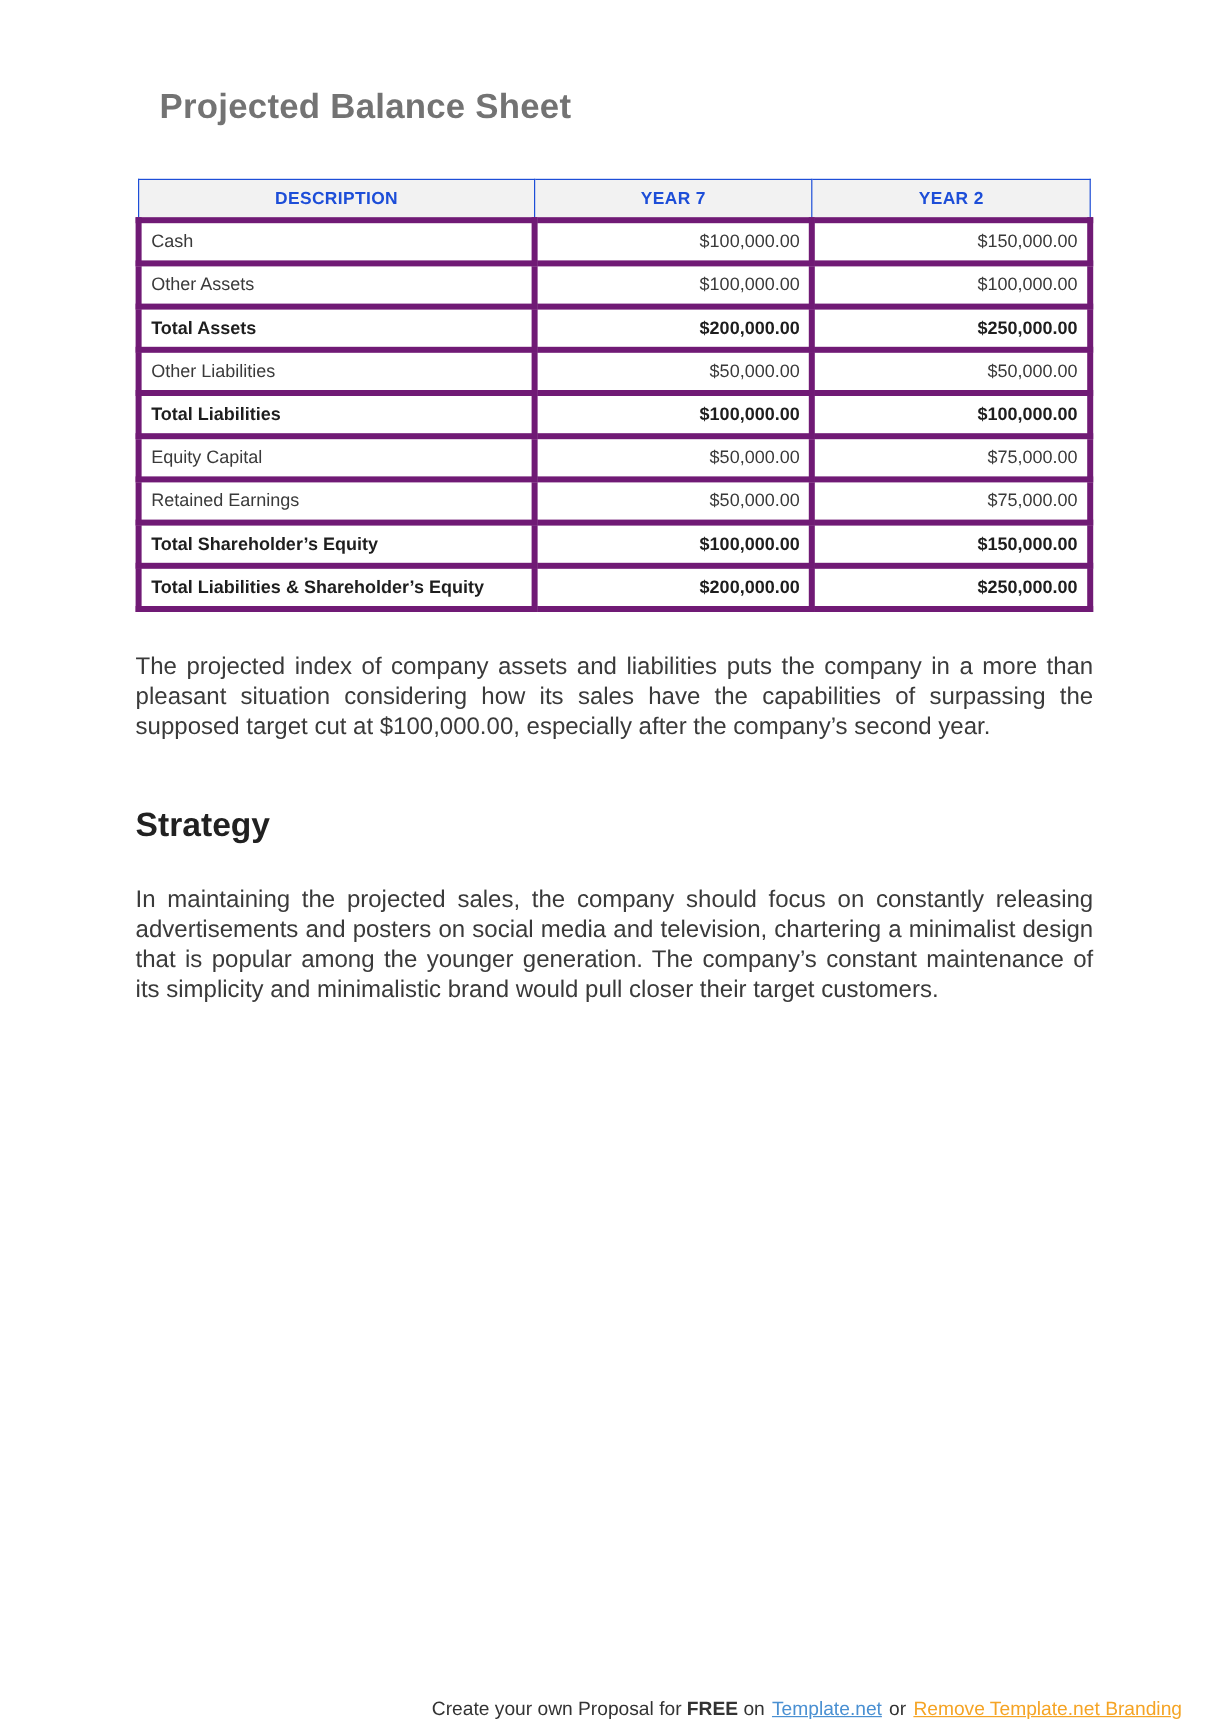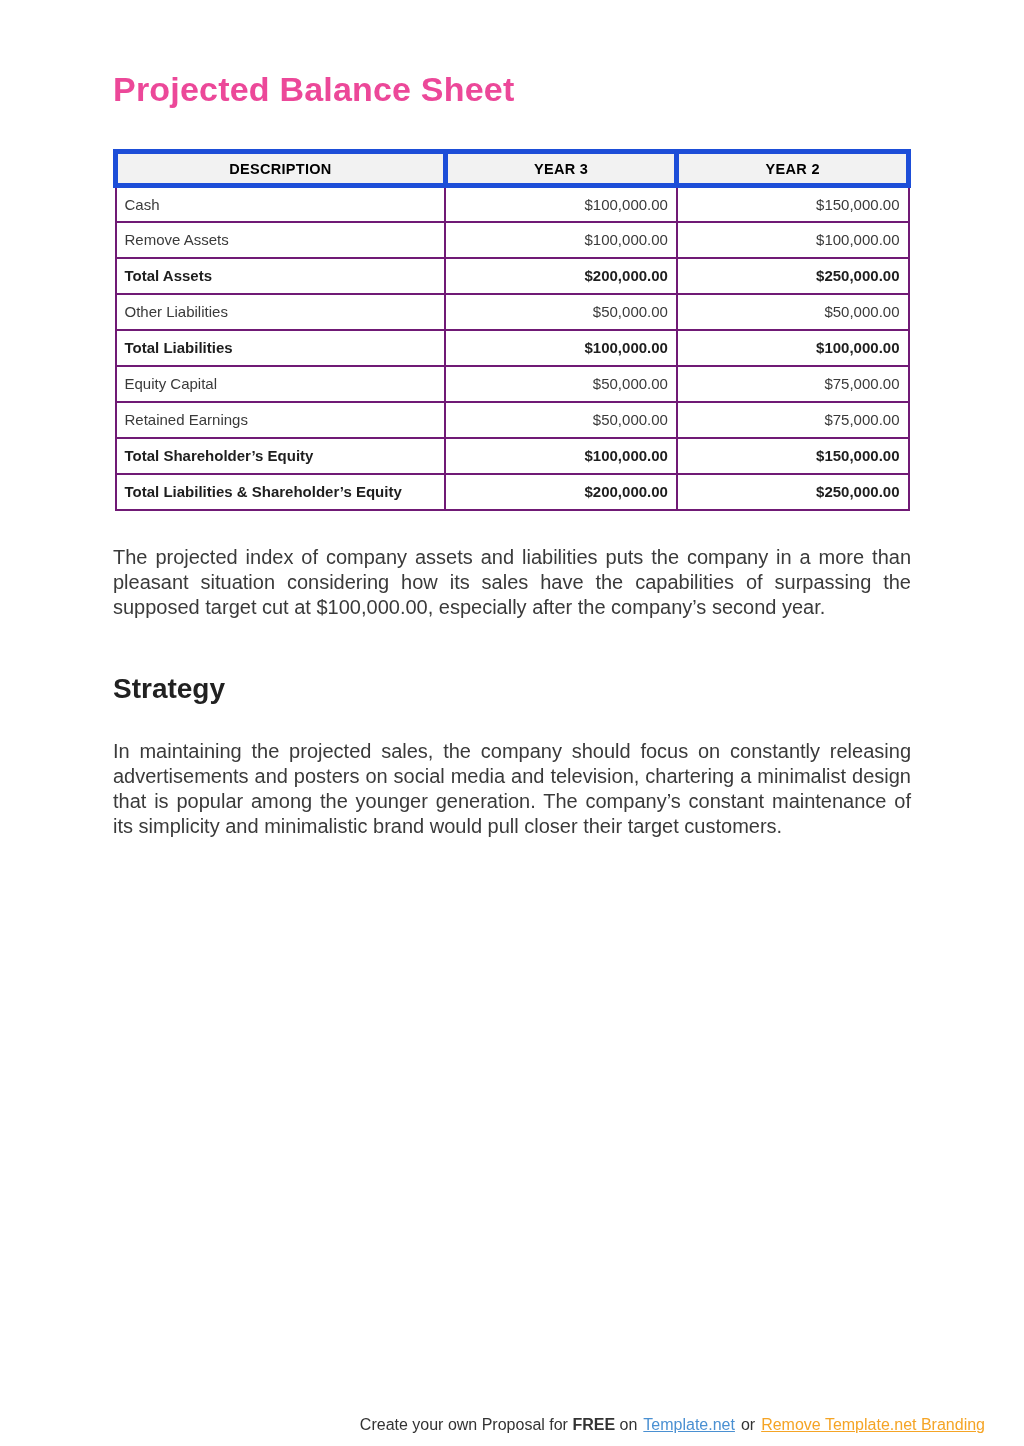--- a/index.html
+++ b/index.html
@@ -16,11 +16,12 @@
     padding: 72px 113px 0 113px;
   }
   .doc-title {
-    font-size: 34px;
+    font-size: 29px;
     line-height: 34px;
     font-weight: 700;
-    color: #ec4899;
+    color: #737373;
     letter-spacing: 0.2px;
+    margin-left: 20px;
   }
   table.balance-table {
     width: 100%;

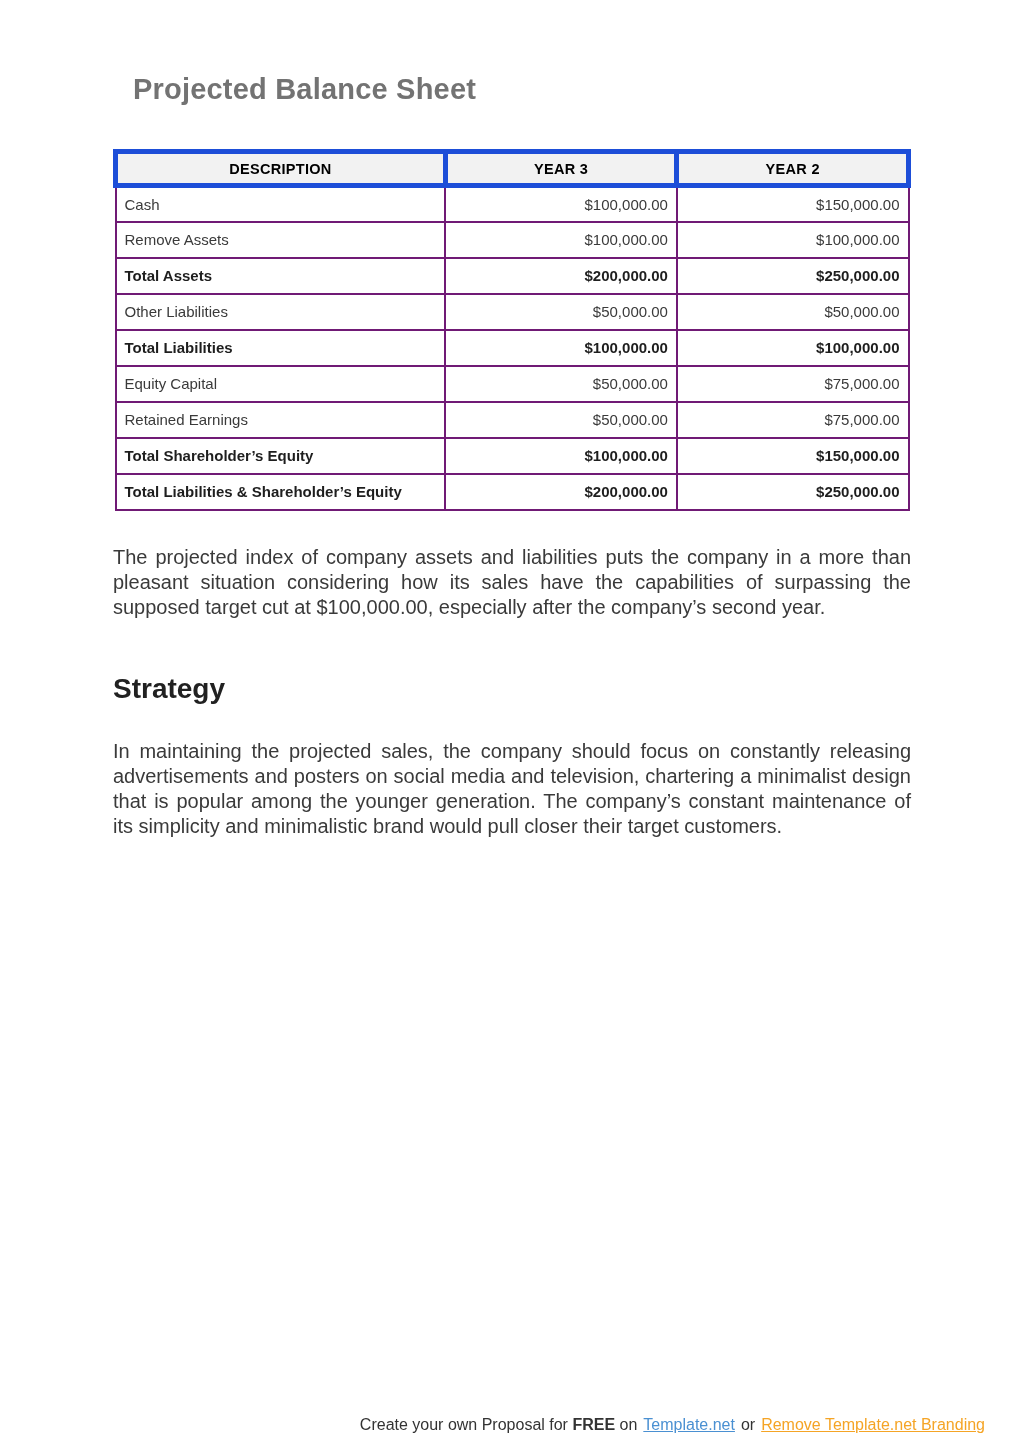--- a/index.html
+++ b/index.html
@@ -33,11 +33,11 @@
   .balance-table col.col-year { width: 29.2%; }
   .balance-table th {
     background: #f2f2f2;
-    border: 5px solid #1d4ed8;
+    border: 1px solid #1d4ed8;
     height: 34px;
     font-size: 14.5px;
     font-weight: 700;
-    color: #000000;
+    color: #1d4ed8;
     text-align: center;
     letter-spacing: 0.3px;
   }

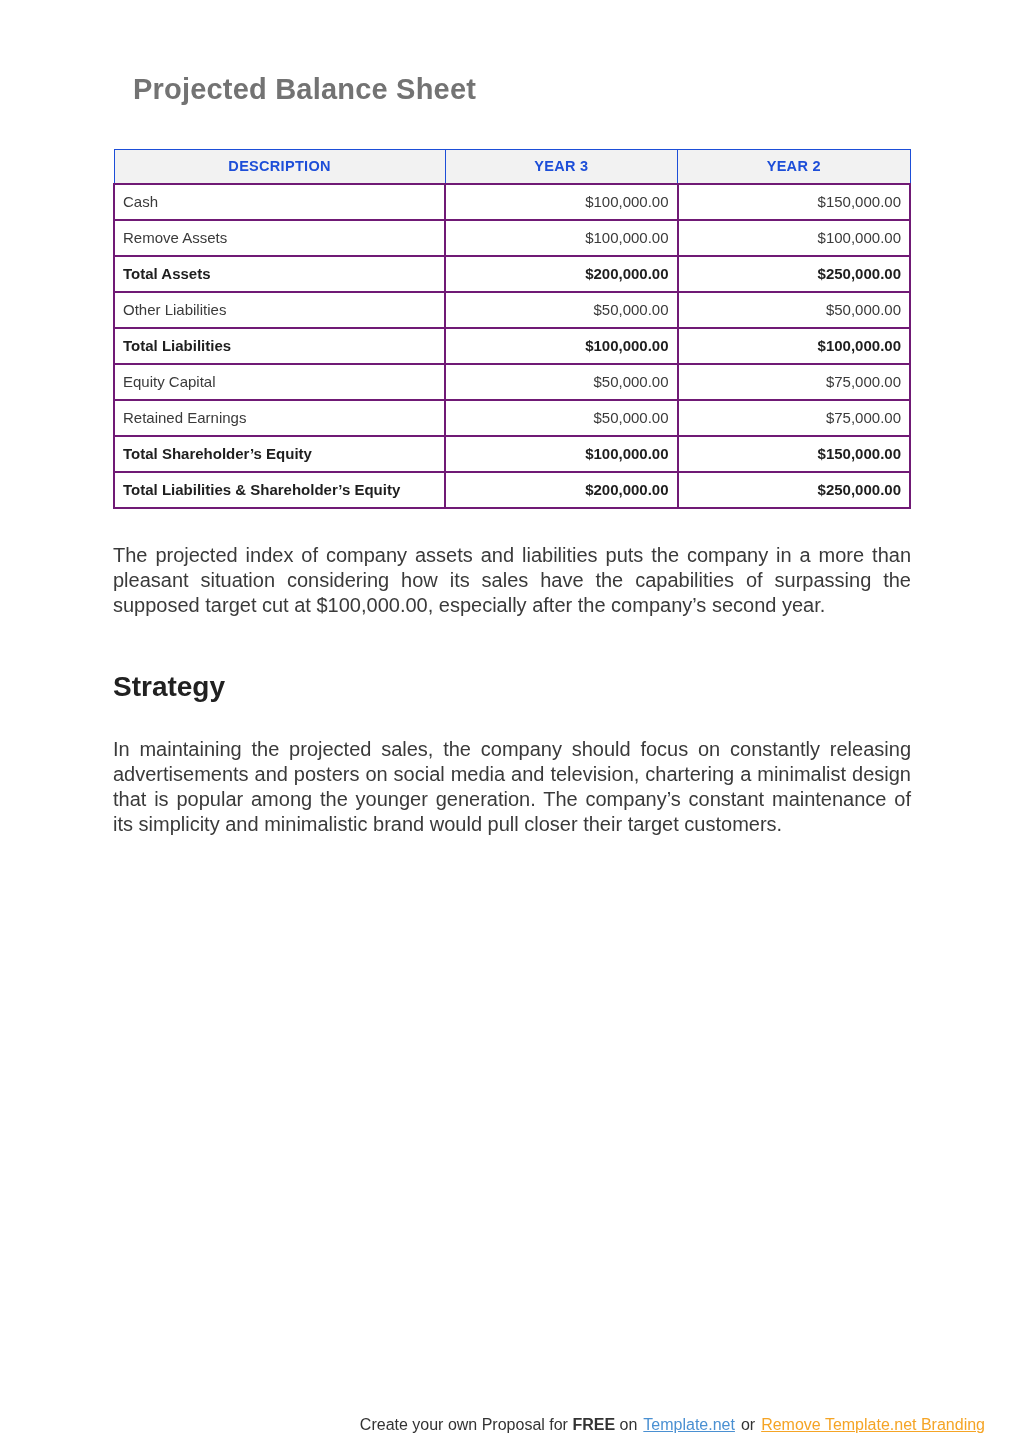--- a/index.html
+++ b/index.html
@@ -99,7 +99,7 @@
     <thead>
       <tr>
         <th>DESCRIPTION</th>
-        <th>YEAR 3</th>
+        <th>YEAR 7</th>
         <th>YEAR 2</th>
       </tr>
     </thead>

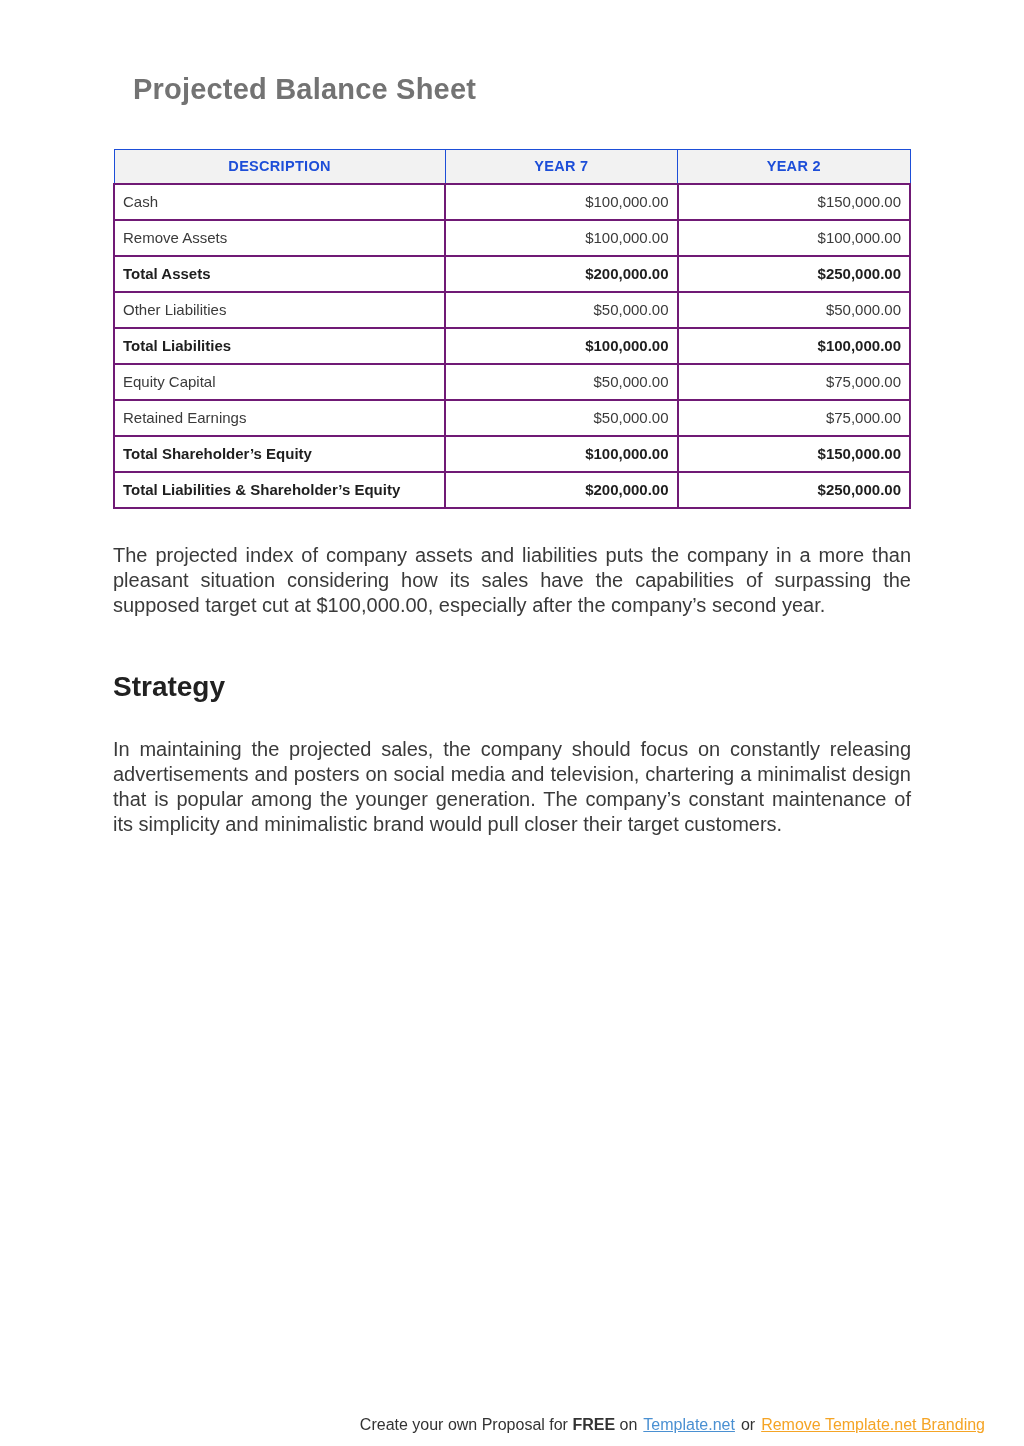--- a/index.html
+++ b/index.html
@@ -42,7 +42,7 @@
     letter-spacing: 0.3px;
   }
   .balance-table td {
-    border: 2px solid #701a75;
+    border: 5px solid #701a75;
     height: 36px;
     font-size: 15px;
     color: #3a3a3a;

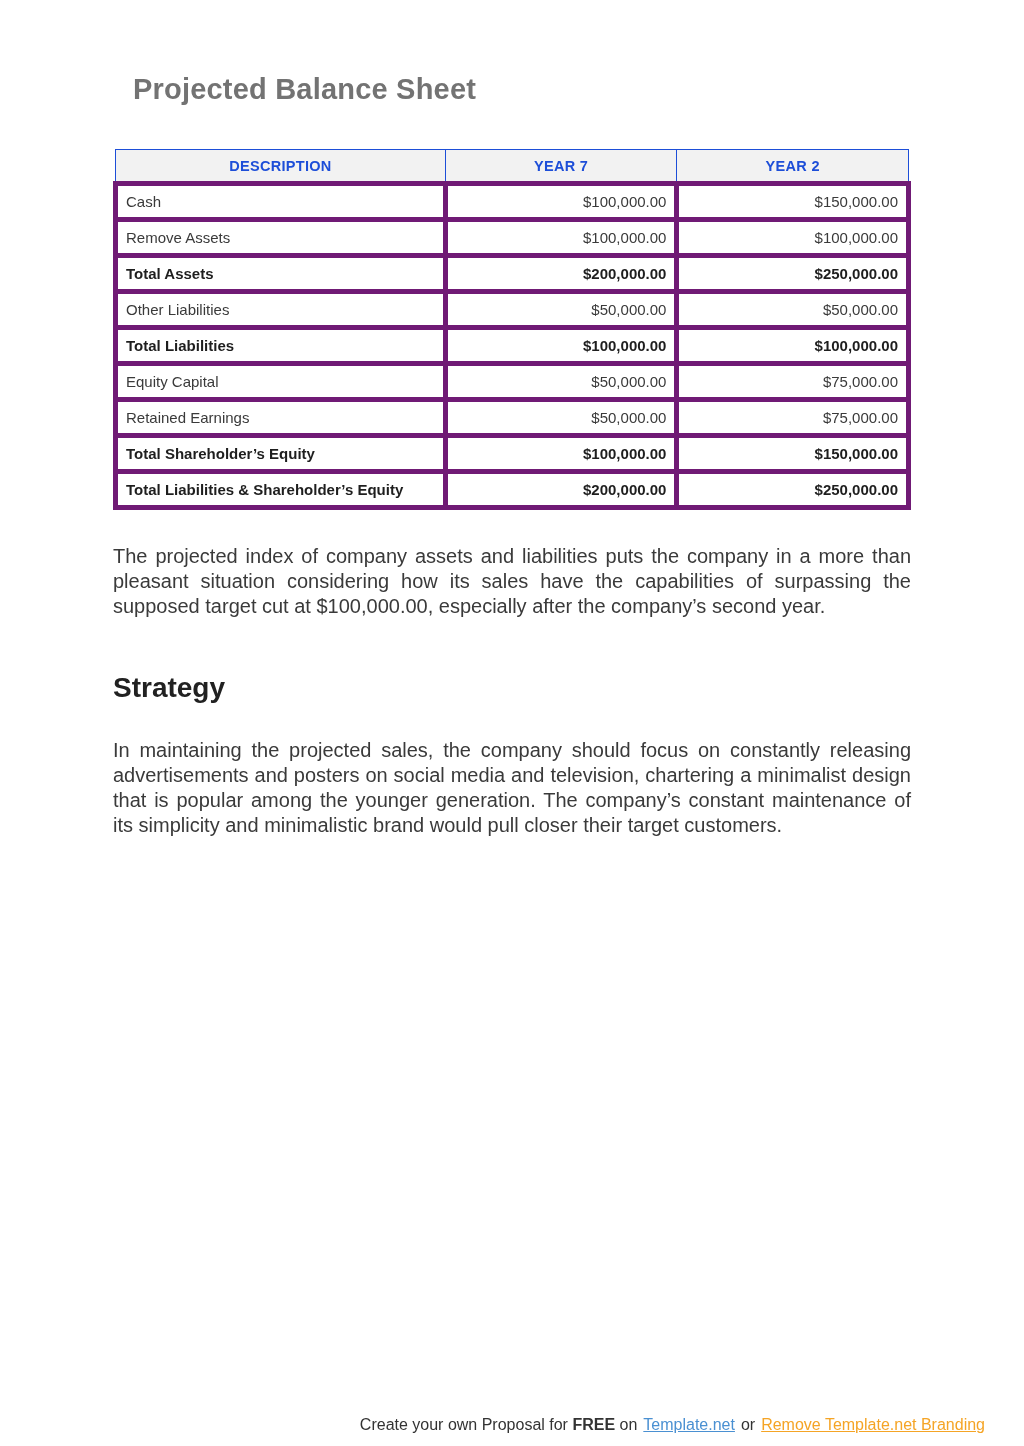--- a/index.html
+++ b/index.html
@@ -110,7 +110,7 @@
           <td class="amount">$150,000.00</td>
         </tr>
         <tr>
-          <td class="desc">Remove Assets</td>
+          <td class="desc">Other Assets</td>
           <td class="amount">$100,000.00</td>
           <td class="amount">$100,000.00</td>
         </tr>

